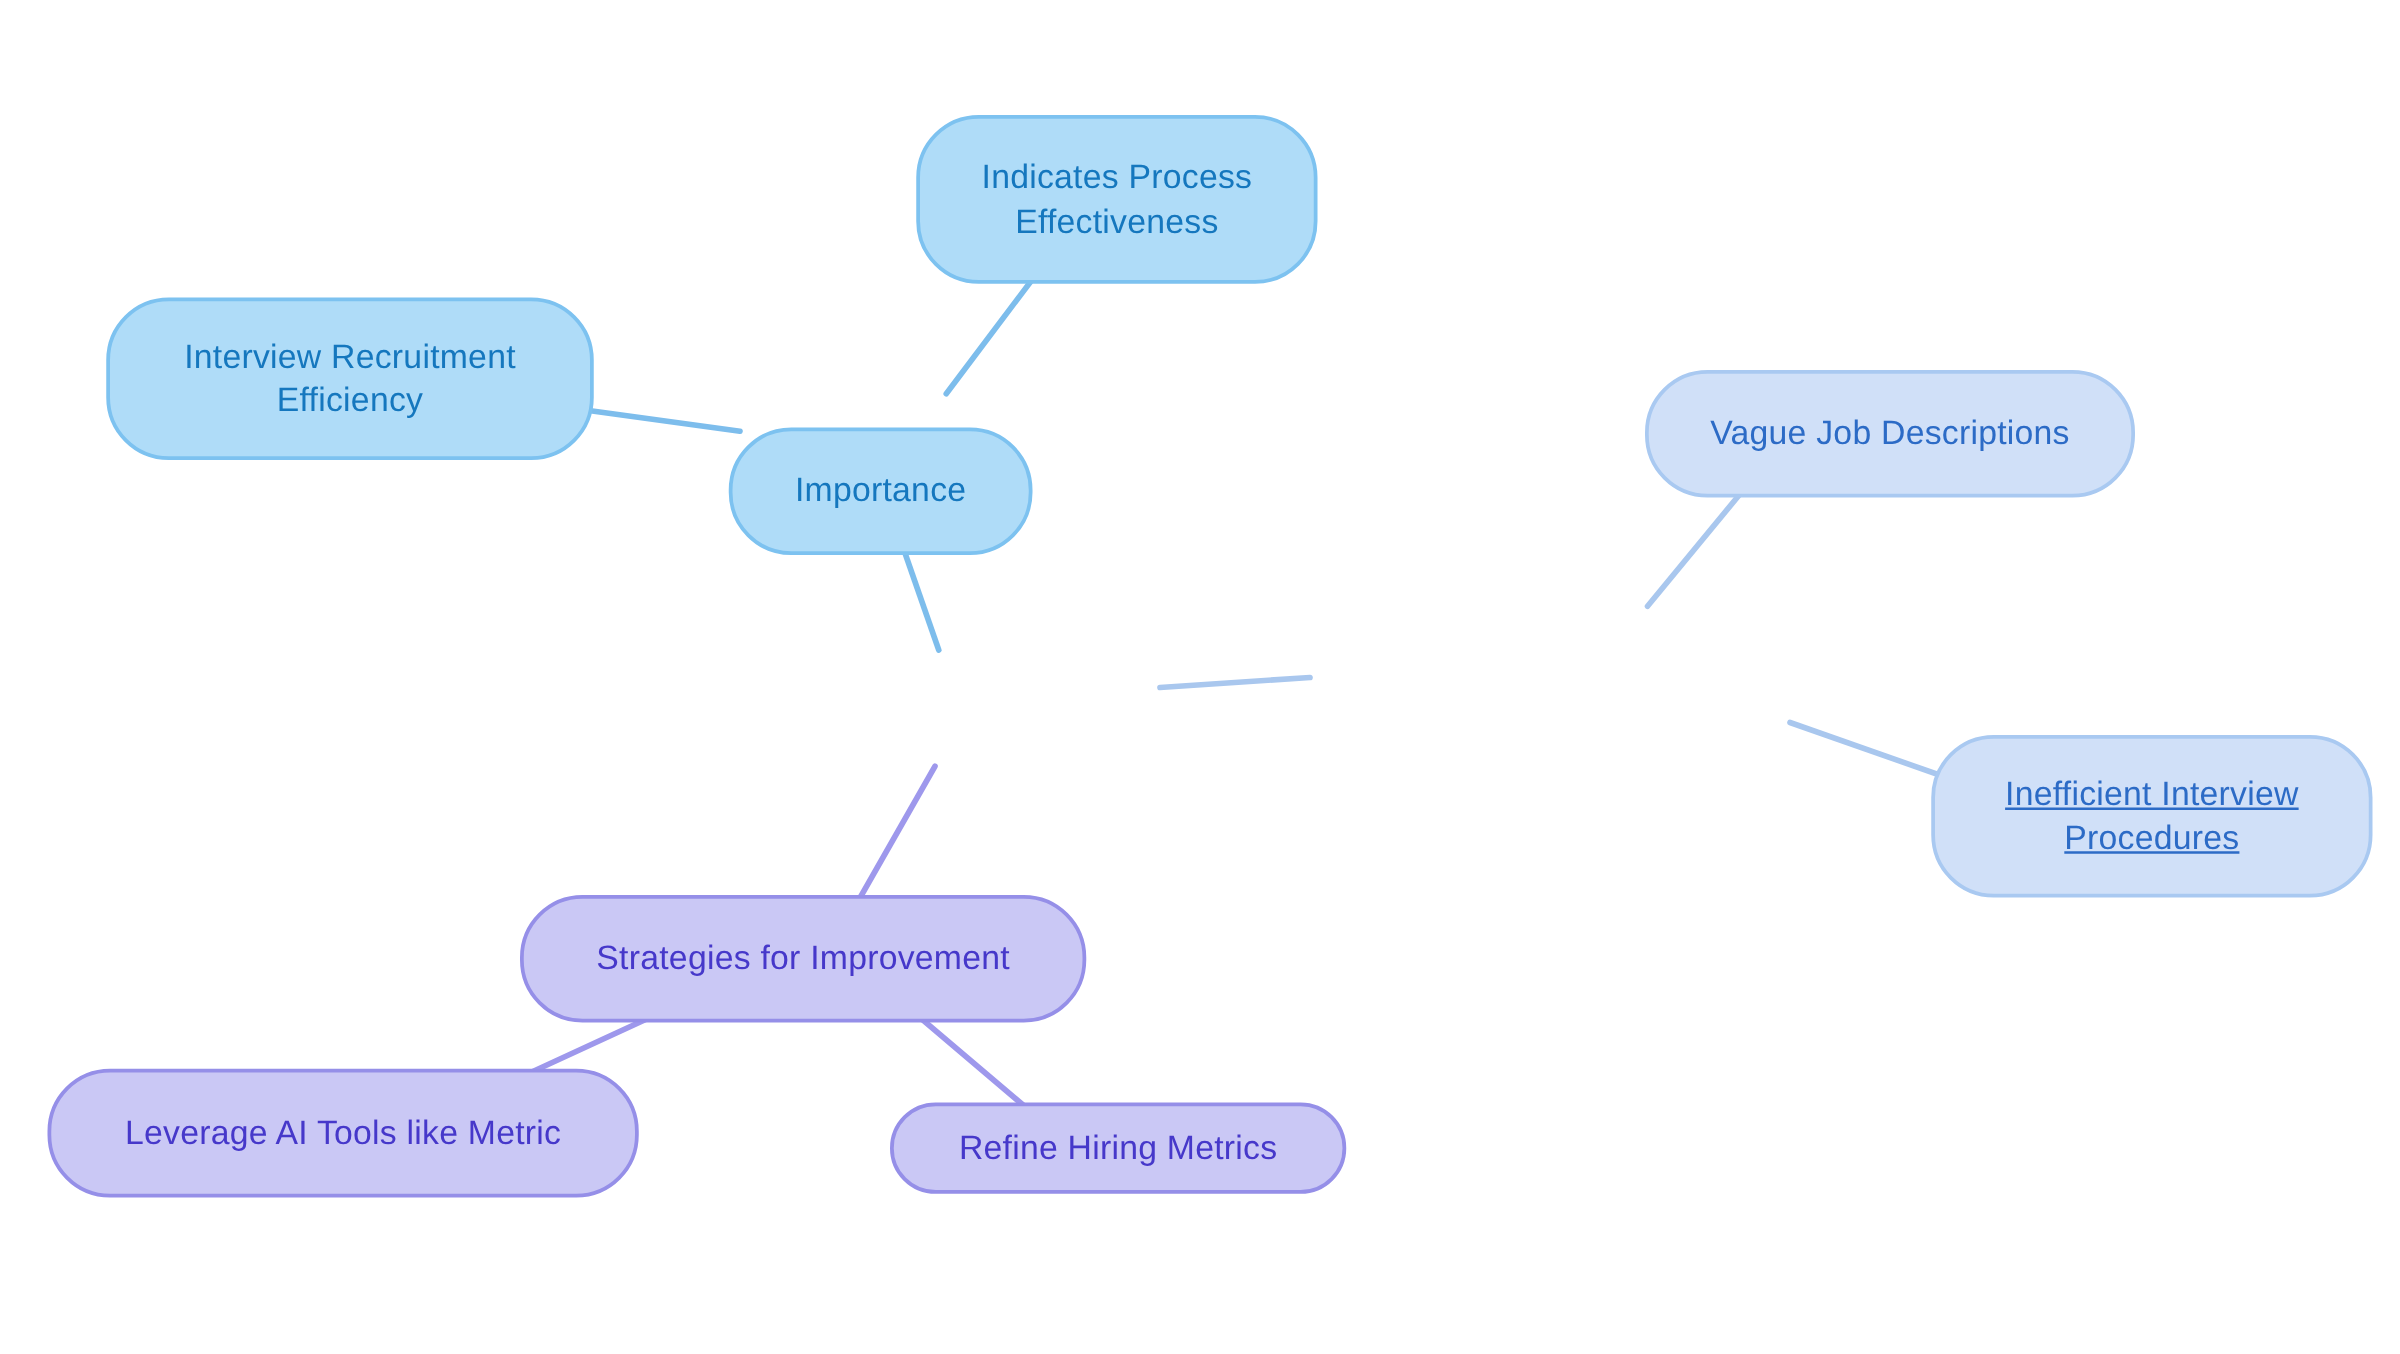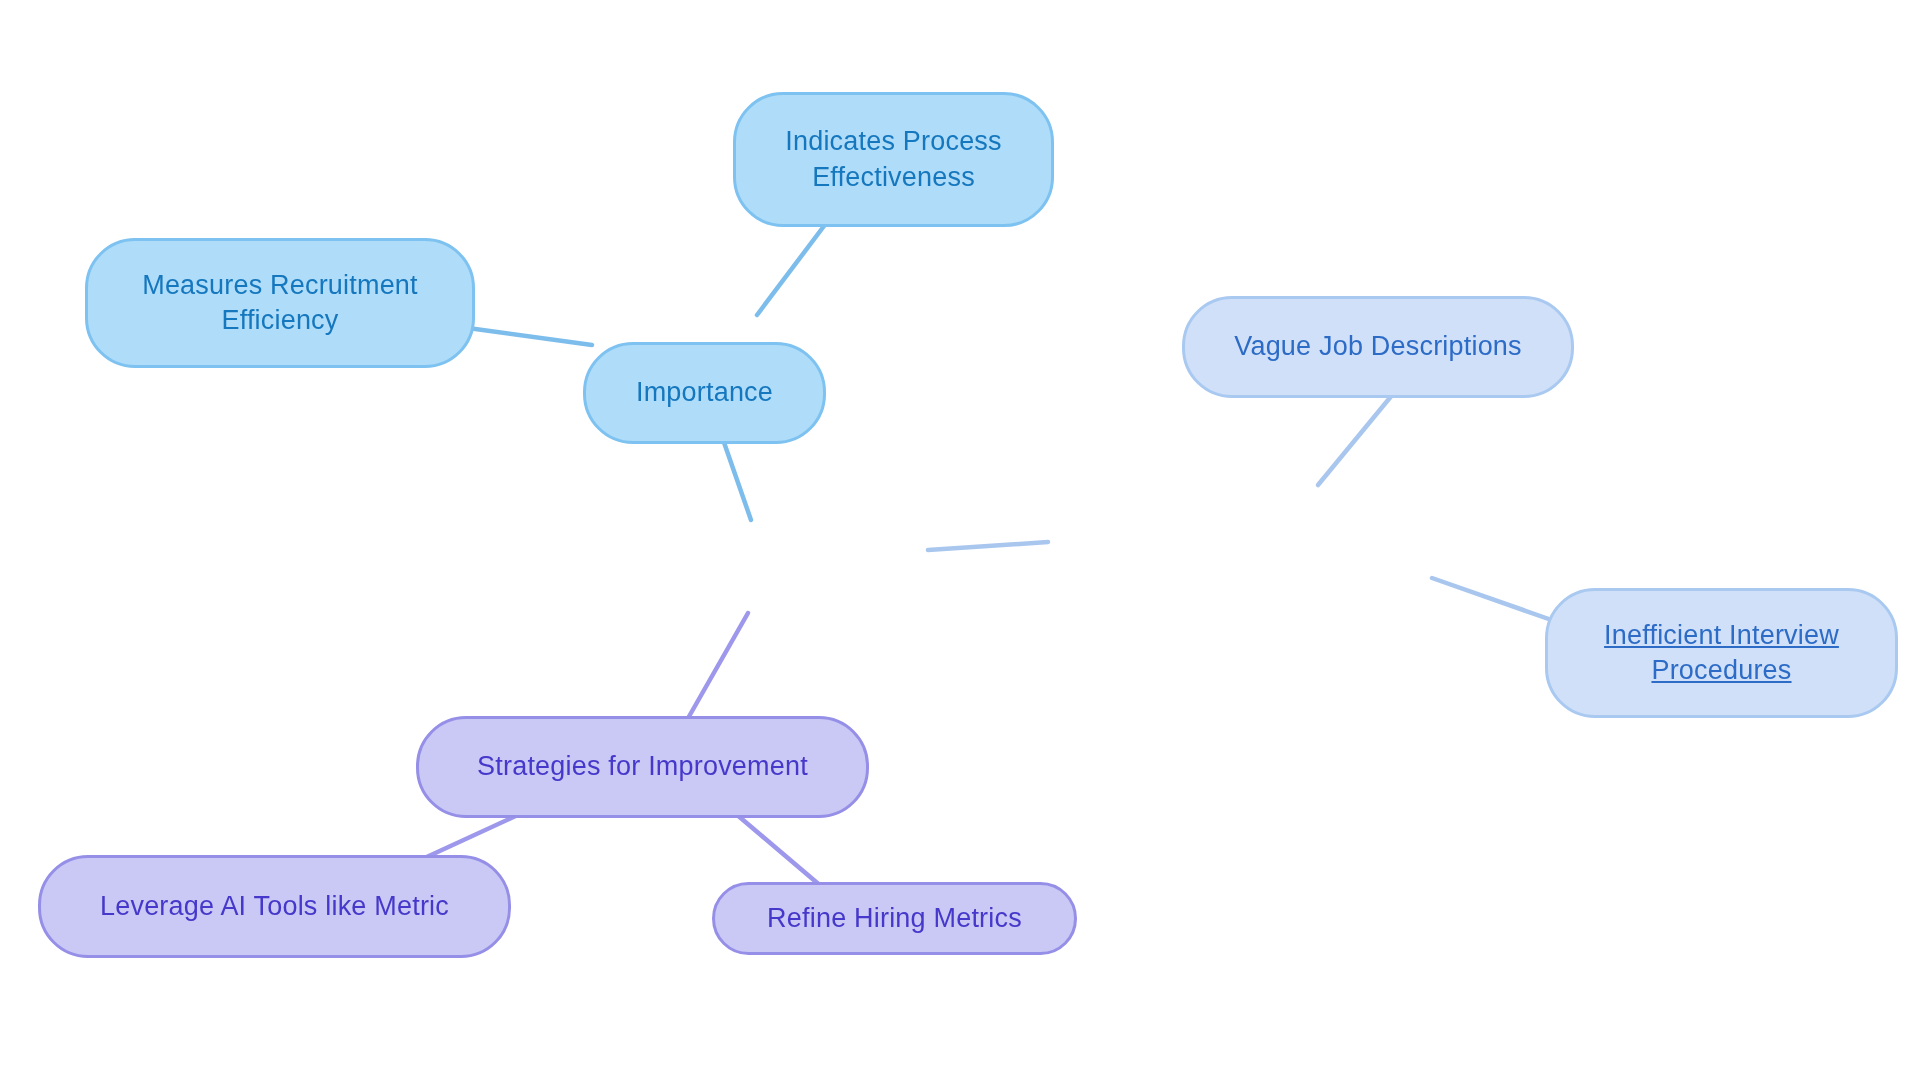--- a/index.html
+++ b/index.html
@@ -93,7 +93,7 @@
 
 
   <div id="n-importance" class="node b1">Importance</div>
-  <div id="n-measures" class="node b1">Measures Recruitment Efficiency</div>
+  <div id="n-measures" class="node b1">Interview Recruitment Efficiency</div>
   <div id="n-indicates" class="node b1">Indicates Process Effectiveness</div>
 
   <div id="n-vague" class="node b2">Vague Job Descriptions</div>

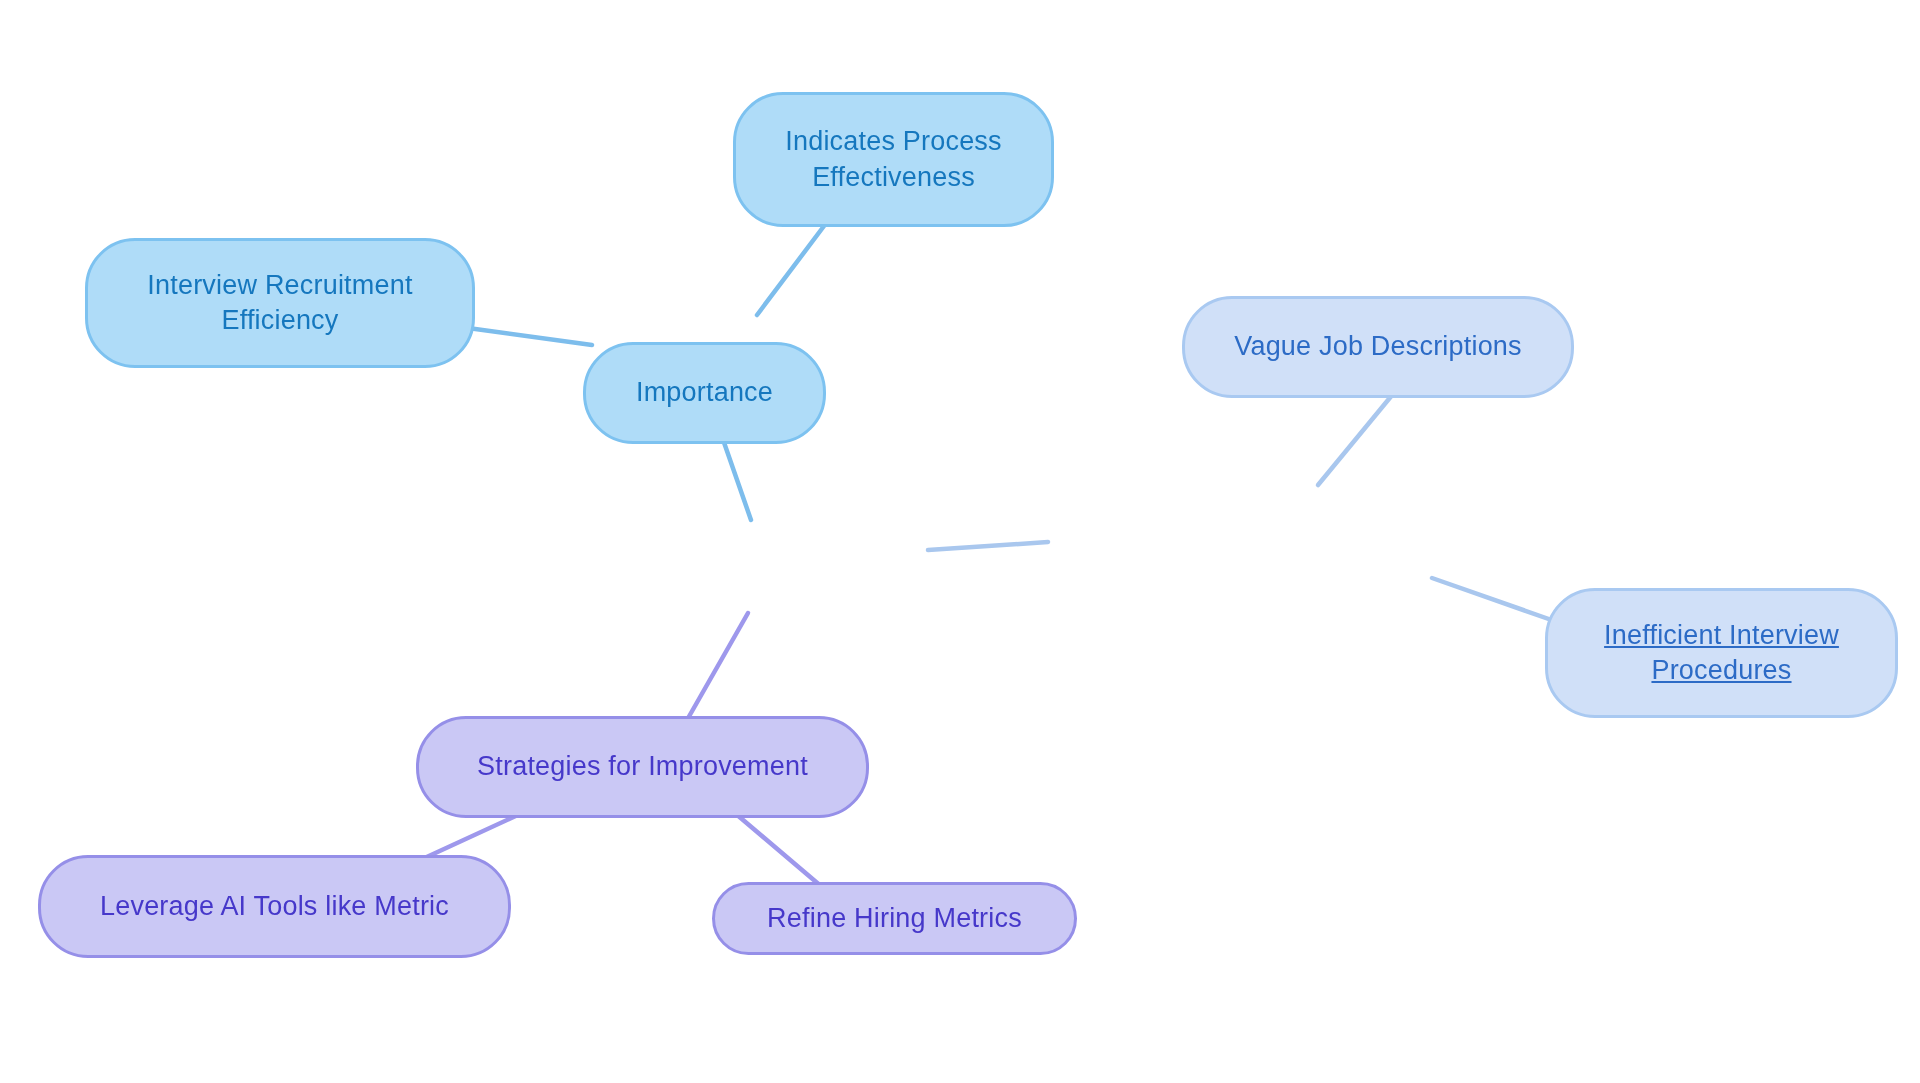--- a/index.html
+++ b/index.html
@@ -65,7 +65,7 @@
   #n-measures    { left: 85px;   top: 238px; width: 390px; height: 130px; }
   #n-indicates   { left: 733px;  top: 92px;  width: 321px; height: 135px; }
   #n-factors     { left: 1042px; top: 480px; width: 468px; height: 102px; }
-  #n-vague       { left: 1182px; top: 296px; width: 392px; height: 102px; }
+  #n-vague       { left: 1316px; top: 296px; width: 392px; height: 102px; }
   #n-inefficient { left: 1545px; top: 588px; width: 353px; height: 130px; text-decoration: underline; }
   #n-strategies  { left: 416px;  top: 716px; width: 453px; height: 102px; }
   #n-leverage    { left: 38px;   top: 855px; width: 473px; height: 103px; }

